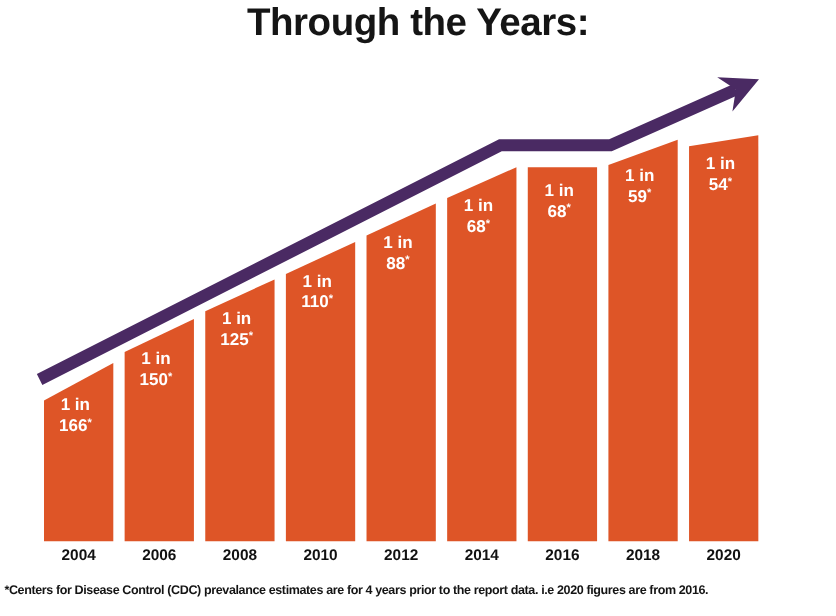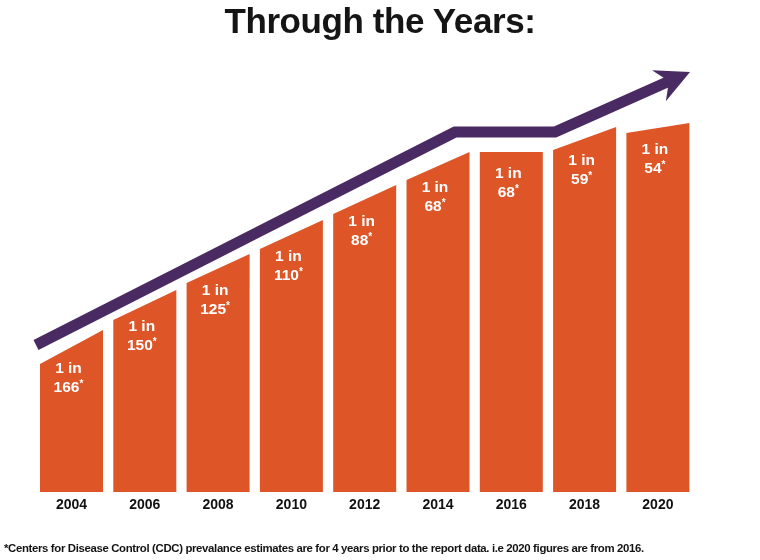--- a/index.html
+++ b/index.html
@@ -65,7 +65,7 @@
     position: absolute;
     left: 4px;
     right: 4px;
-    bottom: 6px;
+    bottom: 17px;
     font-size: 11.4px;
     font-weight: bold;
     color: #141414;

